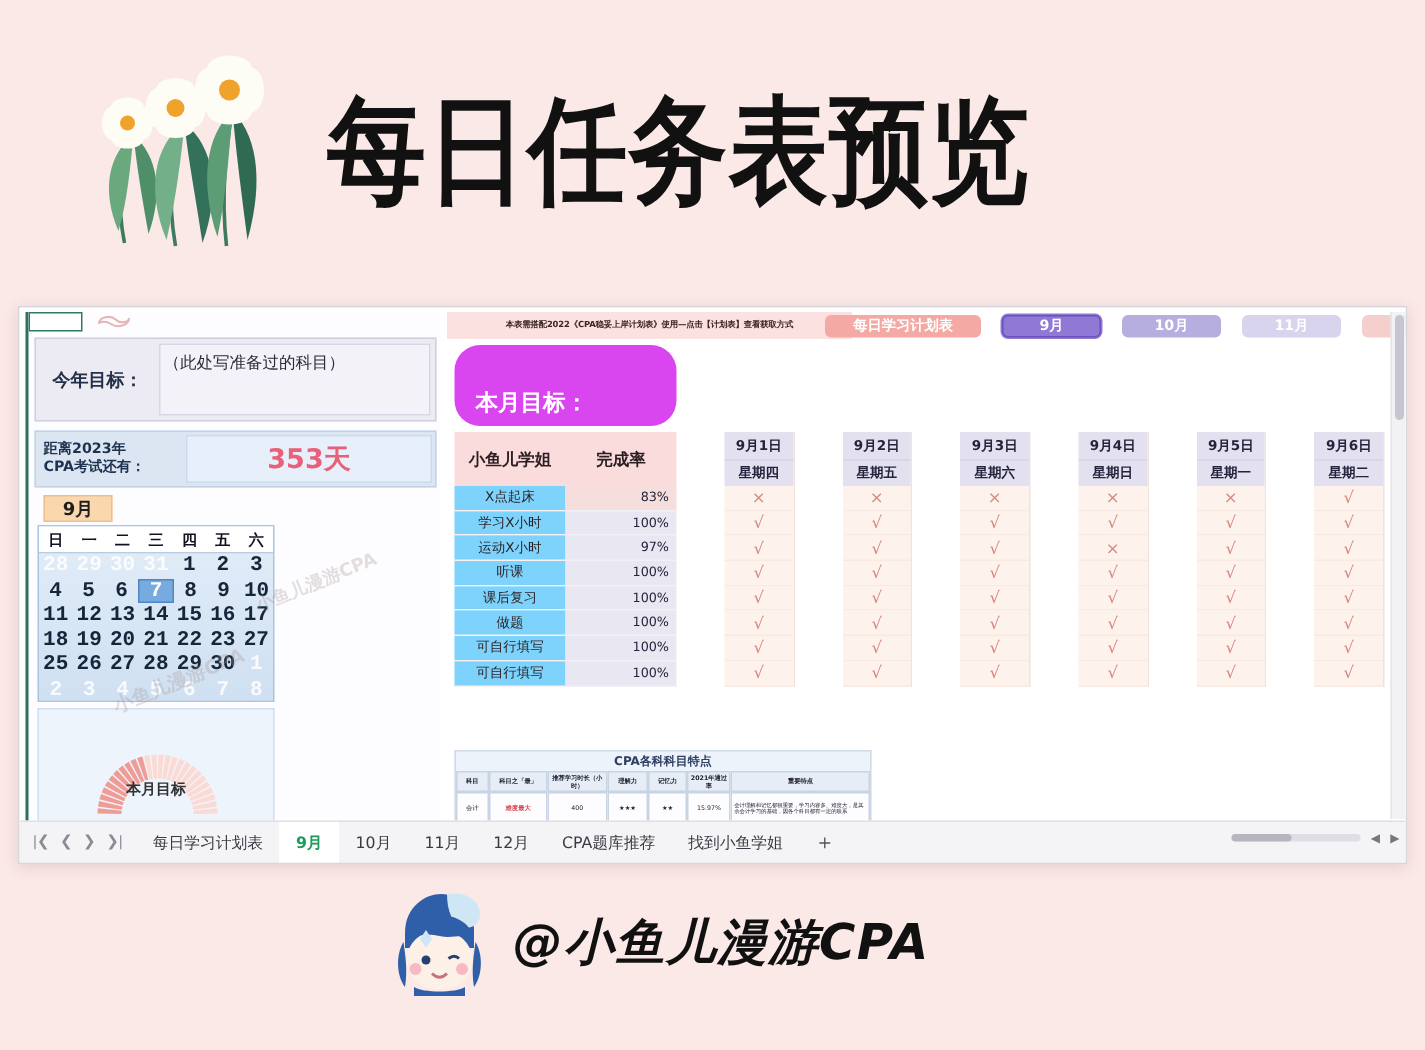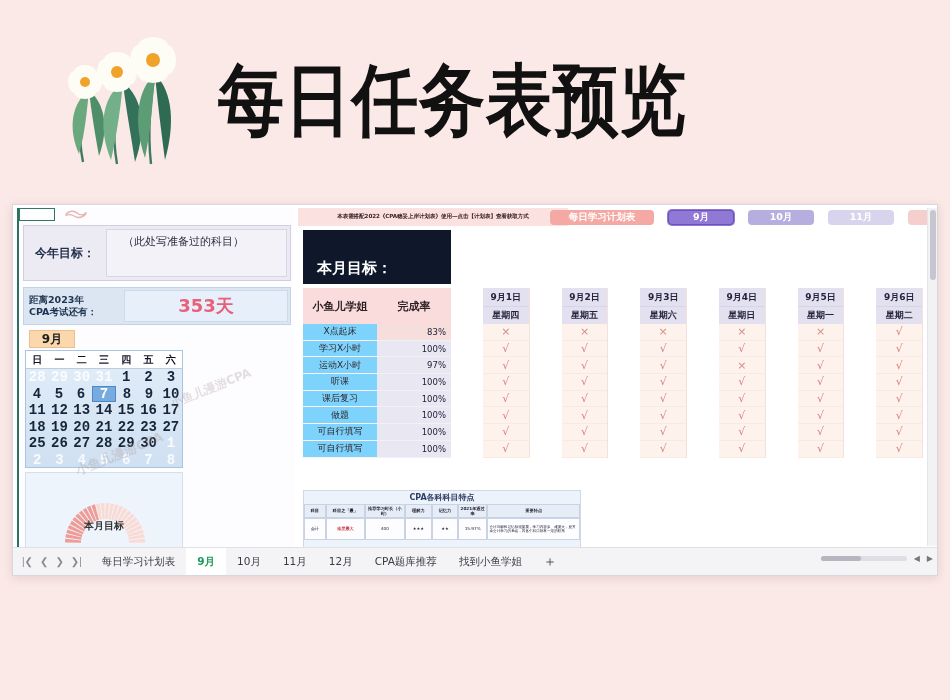--- a/index.html
+++ b/index.html
@@ -68,7 +68,7 @@
   #goal-value {
     flex: 1; margin: 3px 3px 3px 0; background: #f3f2f9;
     border: 1px solid #d6d6e4;
-    font-size: 11px; color: #2b2b3a; padding: 4px 16px;
+    font-size: 11px; color: #2b2b3a; padding: 4px 2px;
     font-family: "DejaVu Sans", sans-serif;
   }
 

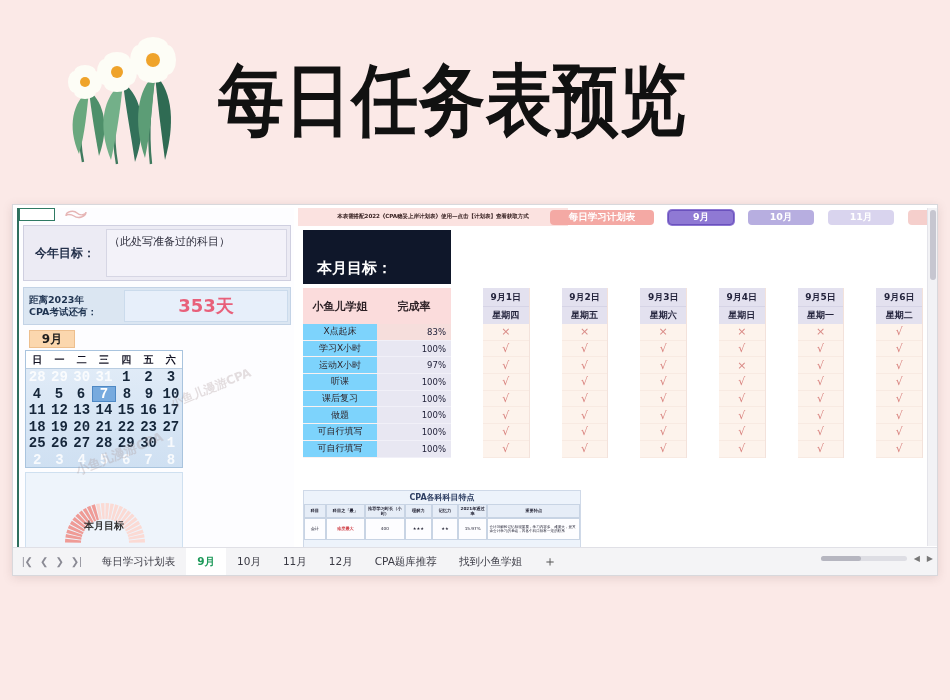--- a/index.html
+++ b/index.html
@@ -152,11 +152,12 @@
 
   #target-box {
     position: absolute; left: 5px; top: 22px; width: 148px; height: 54px;
-    background: #0f172a;
+    background: #d946ef;
     display: flex; align-items: flex-end;
     padding: 0 0 6px 14px;
     font-size: 15px; font-weight: 700; color: #ffffff;
     font-family: "DejaVu Sans", sans-serif;
+    border-radius: 17px;
   }
 
   

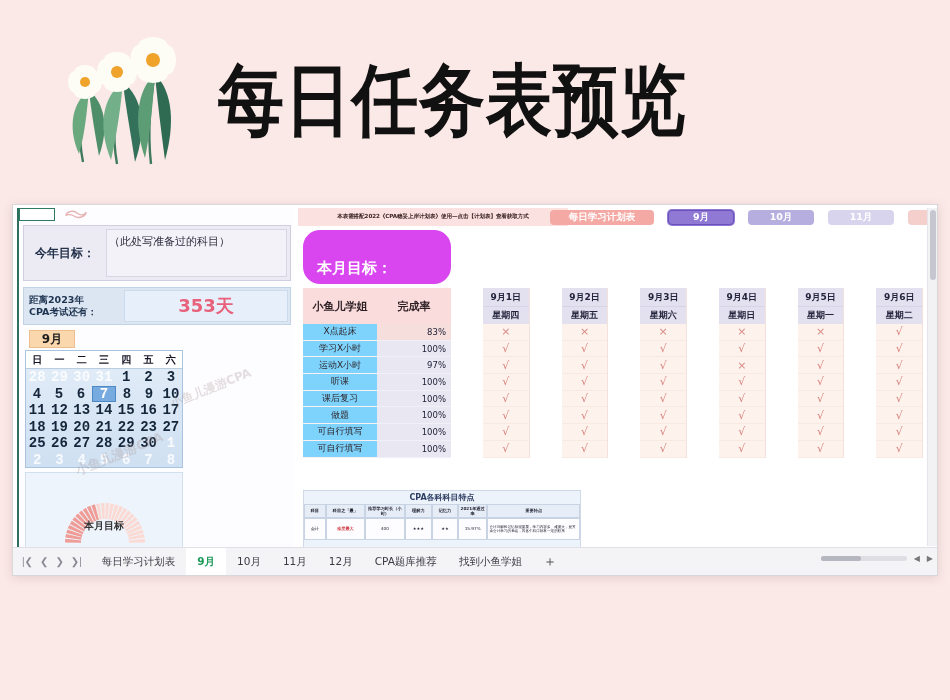--- a/index.html
+++ b/index.html
@@ -210,7 +210,7 @@
 
   
   #cpa-box {
-    position: absolute; left: 5px; top: 282px; width: 278px; height: 58px;
+    position: absolute; left: 5px; top: 292px; width: 278px; height: 58px;
     background: #edf3fb; border: 1px solid #cfd9e8; overflow: hidden;
   }
   #cpa-title {

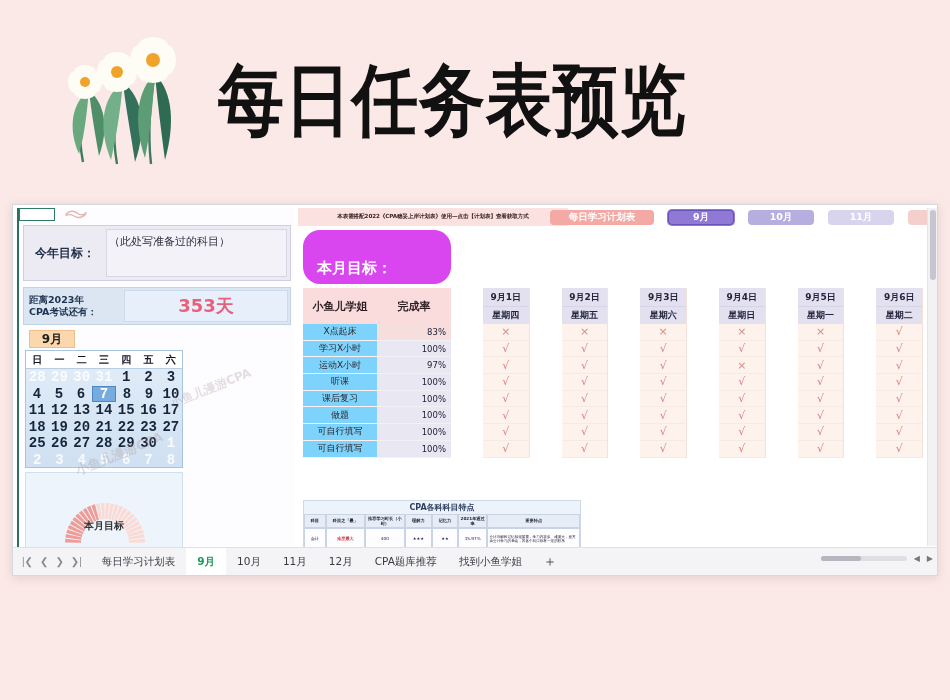--- a/index.html
+++ b/index.html
@@ -644,6 +644,24 @@
 </div>
 
 <div id="footer">
+  <div id="author">
+    <svg width="70" height="72" viewBox="0 0 70 72">
+      <path d="M12,30 C12,12 26,4 36,4 C50,4 58,14 58,28 L58,40 L12,40Z" fill="#2f5fa8"></path>
+      <path d="M40,4 C52,2 62,8 62,18 C62,24 56,28 50,26 C44,24 40,16 40,4Z" fill="#cfe6f5"></path>
+      <ellipse cx="35" cy="48" rx="22" ry="20" fill="#fdf0e6"></ellipse>
+      <path d="M13,34 C13,24 24,18 35,18 C46,18 57,24 57,34 C50,30 44,34 35,32 C26,30 20,32 13,34Z" fill="#2f5fa8"></path>
+      <path d="M11,36 C6,44 6,58 12,66 C14,54 12,44 11,36Z" fill="#2f5fa8"></path>
+      <path d="M59,36 C64,44 64,58 58,66 C56,54 58,44 59,36Z" fill="#2f5fa8"></path>
+      <circle cx="26" cy="48" r="3" fill="#24406e"></circle>
+      <path d="M41,47 q4,-3 7,0" stroke="#24406e" stroke-width="2" fill="none"></path>
+      <circle cx="19" cy="54" r="4" fill="#f7b9c4"></circle>
+      <circle cx="50" cy="54" r="4" fill="#f7b9c4"></circle>
+      <path d="M30,57 q5,5 10,0" stroke="#c4727e" stroke-width="2" fill="none"></path>
+      <path d="M26,28 l4,6 l-4,6 l-4,-6Z" fill="#cfe6f5"></path>
+      <path d="M18,66 C24,70 46,70 52,66 L52,72 L18,72Z" fill="#2f5fa8"></path>
+    </svg>
+    <div id="author-name">@小鱼儿漫游CPA</div>
+  </div>
 </div>
 
 </body></html>

